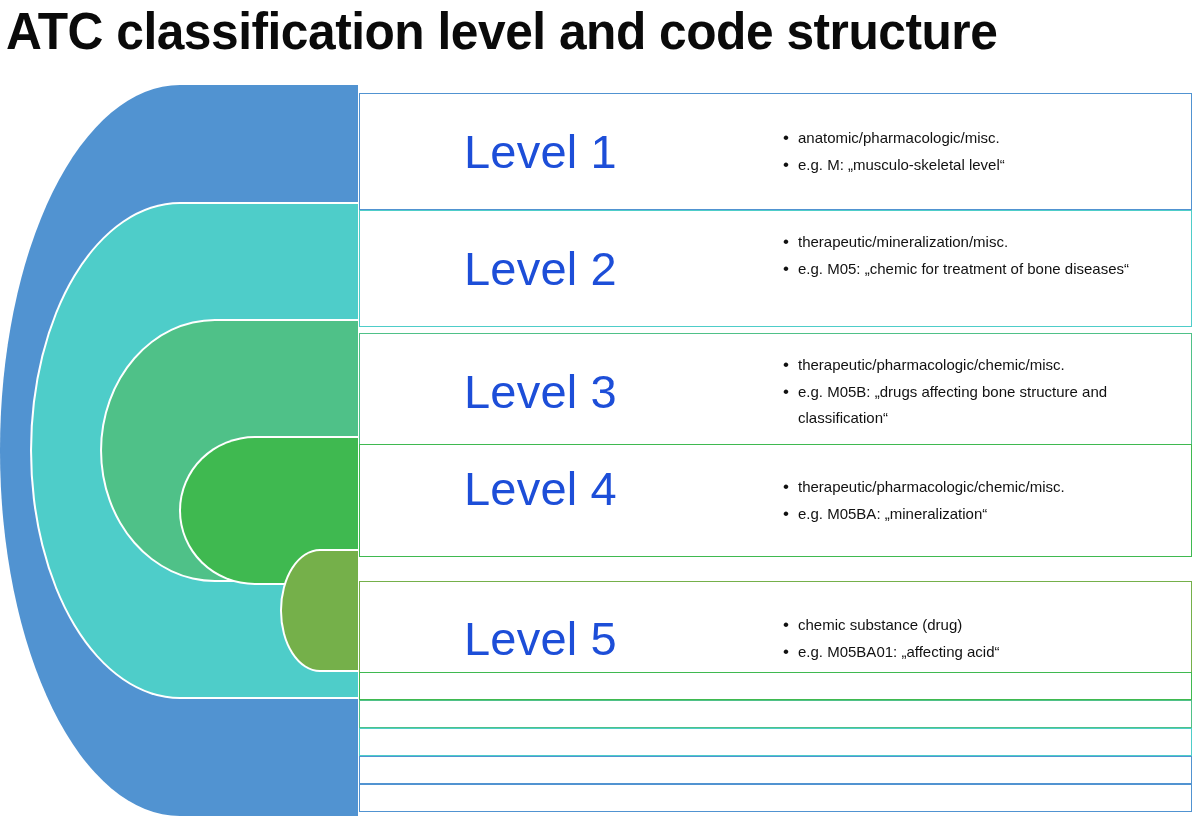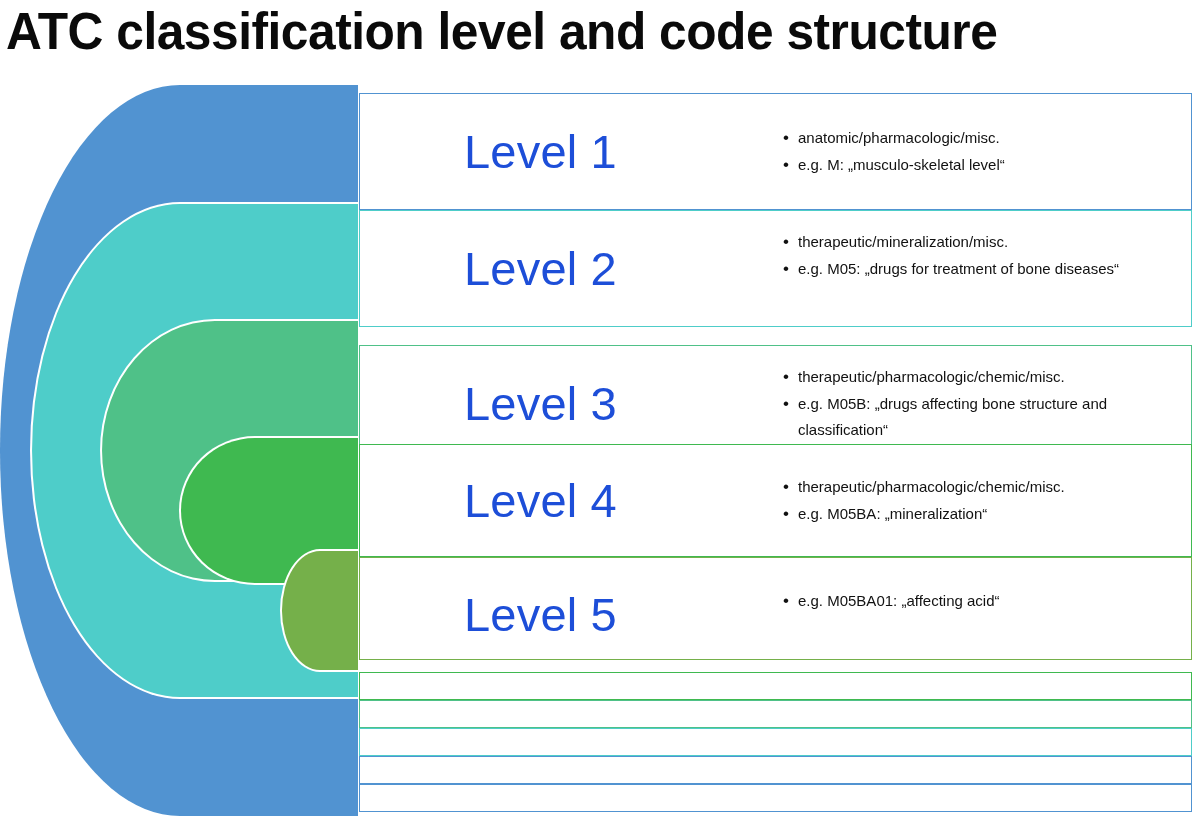--- a/index.html
+++ b/index.html
@@ -114,7 +114,7 @@
           <div class="lvl" style="top: 34px;">Level 2</div>
           <div class="bullets" style="top: 18px;">
             <div class="b">therapeutic/mineralization/misc.</div>
-            <div class="b">e.g. M05: „drugs for treatment of bone diseases“</div>
+            <div class="b">e.g. M05: „chemic for treatment of bone diseases“</div>
           </div>
         </div>
       </div>

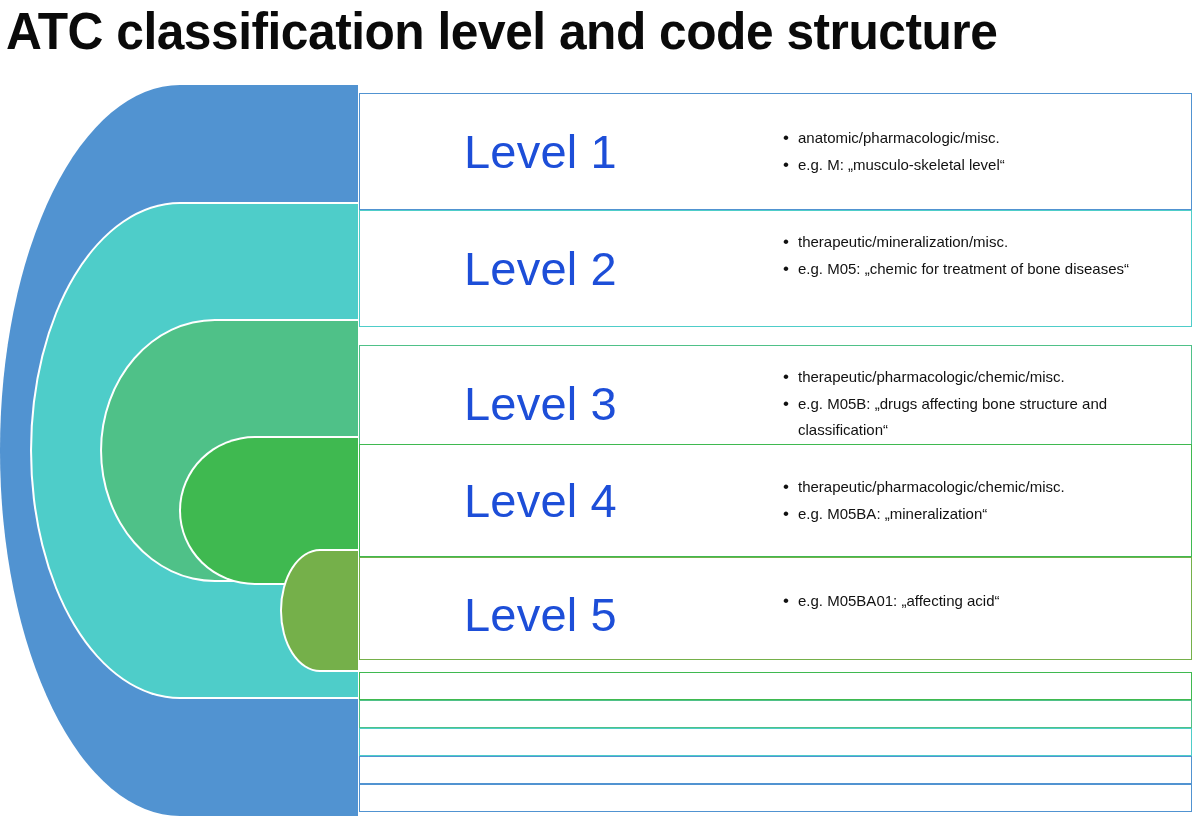--- a/index.html
+++ b/index.html
@@ -118,7 +118,7 @@
           </div>
         </div>
       </div>
-      <div class="row" style="top: 252px; height: 117px; border-color: rgb(79, 193, 136);">
+      <div class="row" style="top: 240px; height: 117px; border-color: rgb(79, 193, 136);">
         <div class="inner">
           <div class="lvl" style="top: 34px;">Level 3</div>
           <div class="bullets" style="top: 18px;">

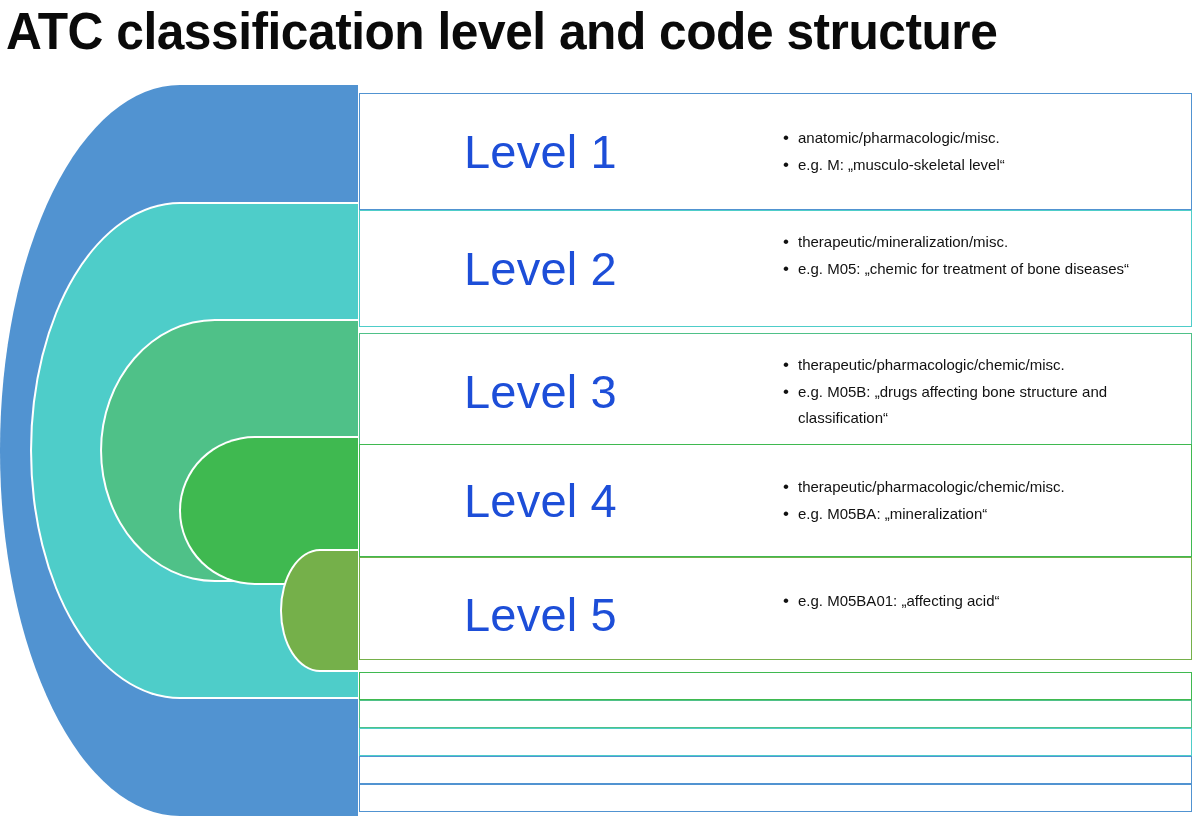--- a/index.html
+++ b/index.html
@@ -129,7 +129,7 @@
       </div>
       <div class="row" style="top: 351px; height: 113px; border-color: rgb(63, 185, 80);">
         <div class="inner">
-          <div class="lvl" style="top: 32px;">Level 4</div>
+          <div class="lvl" style="top: 20px;">Level 4</div>
           <div class="bullets" style="top: 29px;">
             <div class="b">therapeutic/pharmacologic/chemic/misc.</div>
             <div class="b">e.g. M05BA: „mineralization“</div>

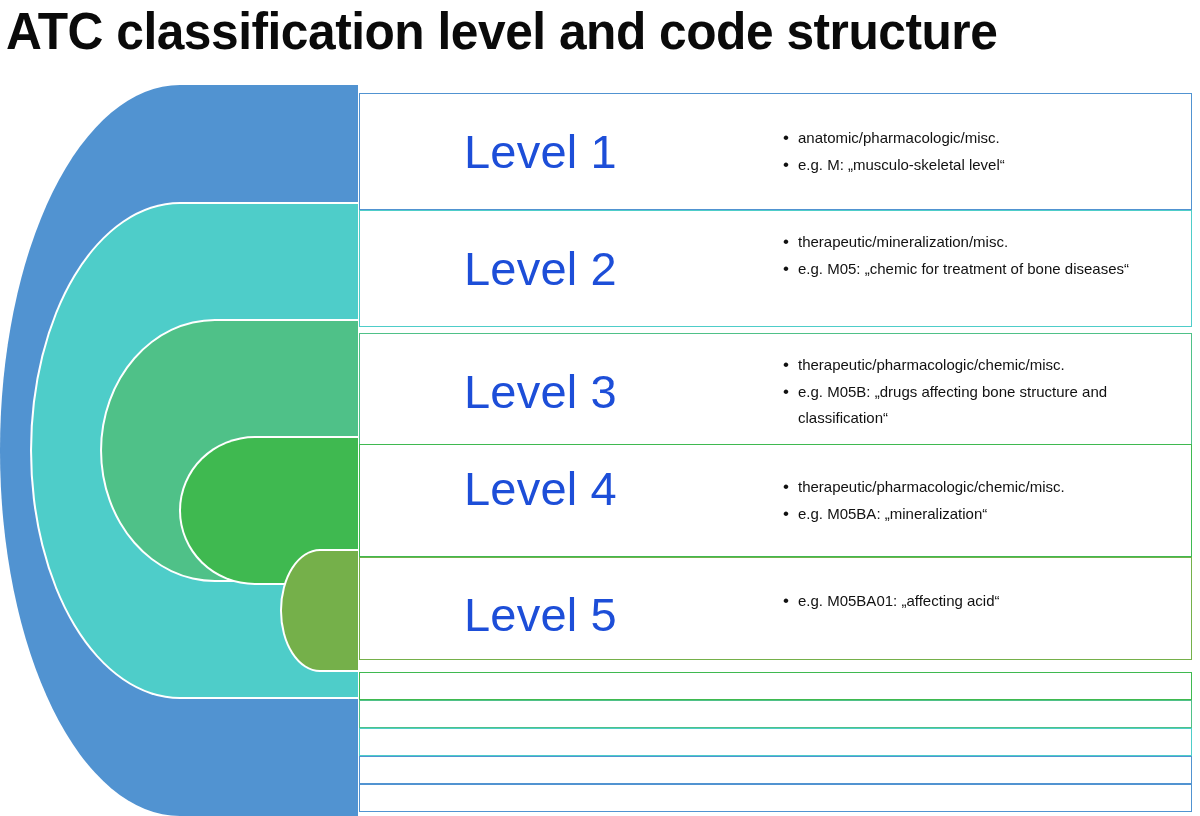--- a/index.html
+++ b/index.html
@@ -136,7 +136,7 @@
           </div>
         </div>
       </div>
-      <div class="row" style="top: 464px; height: 103px; border-color: rgb(117, 176, 74);">
+      <div class="row" style="top: 488px; height: 103px; border-color: rgb(117, 176, 74);">
         <div class="inner">
           <div class="lvl" style="top: 33px;">Level 5</div>
           <div class="bullets" style="top: 30px;">

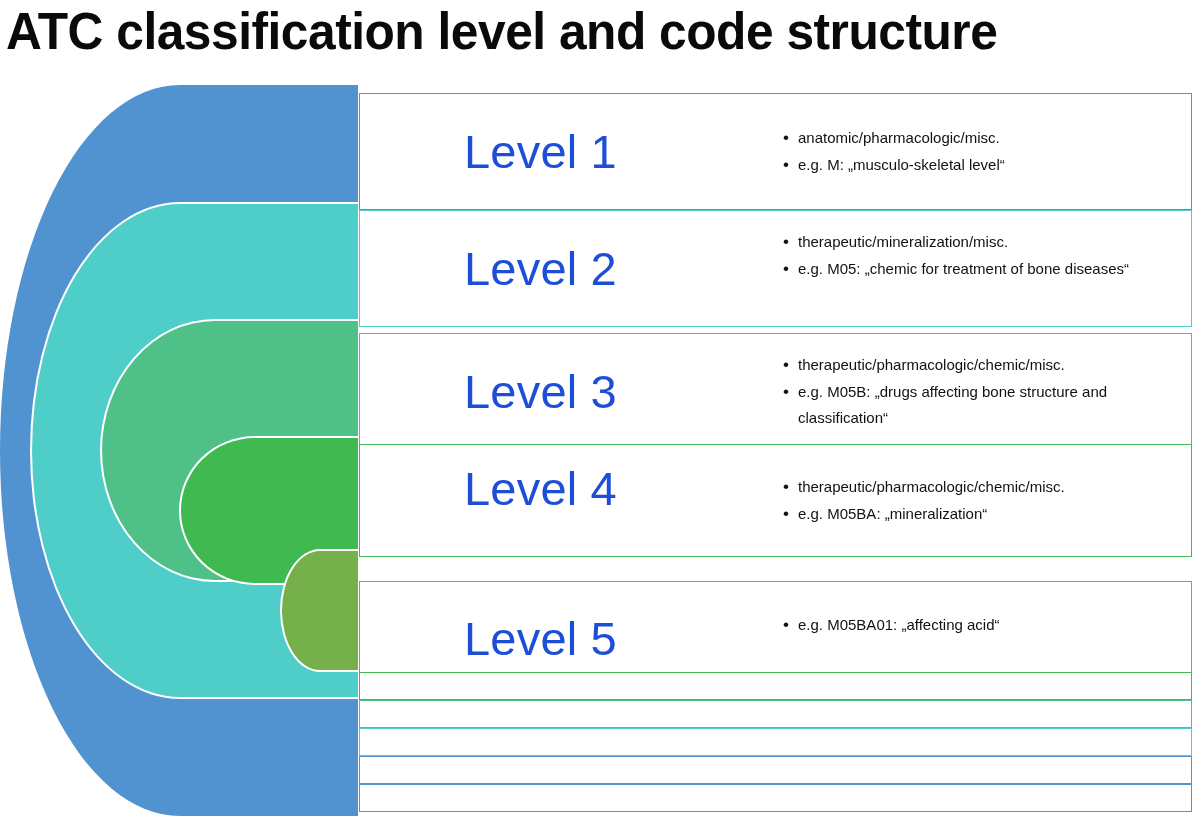--- a/index.html
+++ b/index.html
@@ -140,6 +140,7 @@
         <div class="inner">
           <div class="lvl" style="top: 33px;">Level 5</div>
           <div class="bullets" style="top: 30px;">
+            <div class="b">chemic substance (drug)</div>
             <div class="b">e.g. M05BA01: „affecting acid“</div>
           </div>
         </div>

